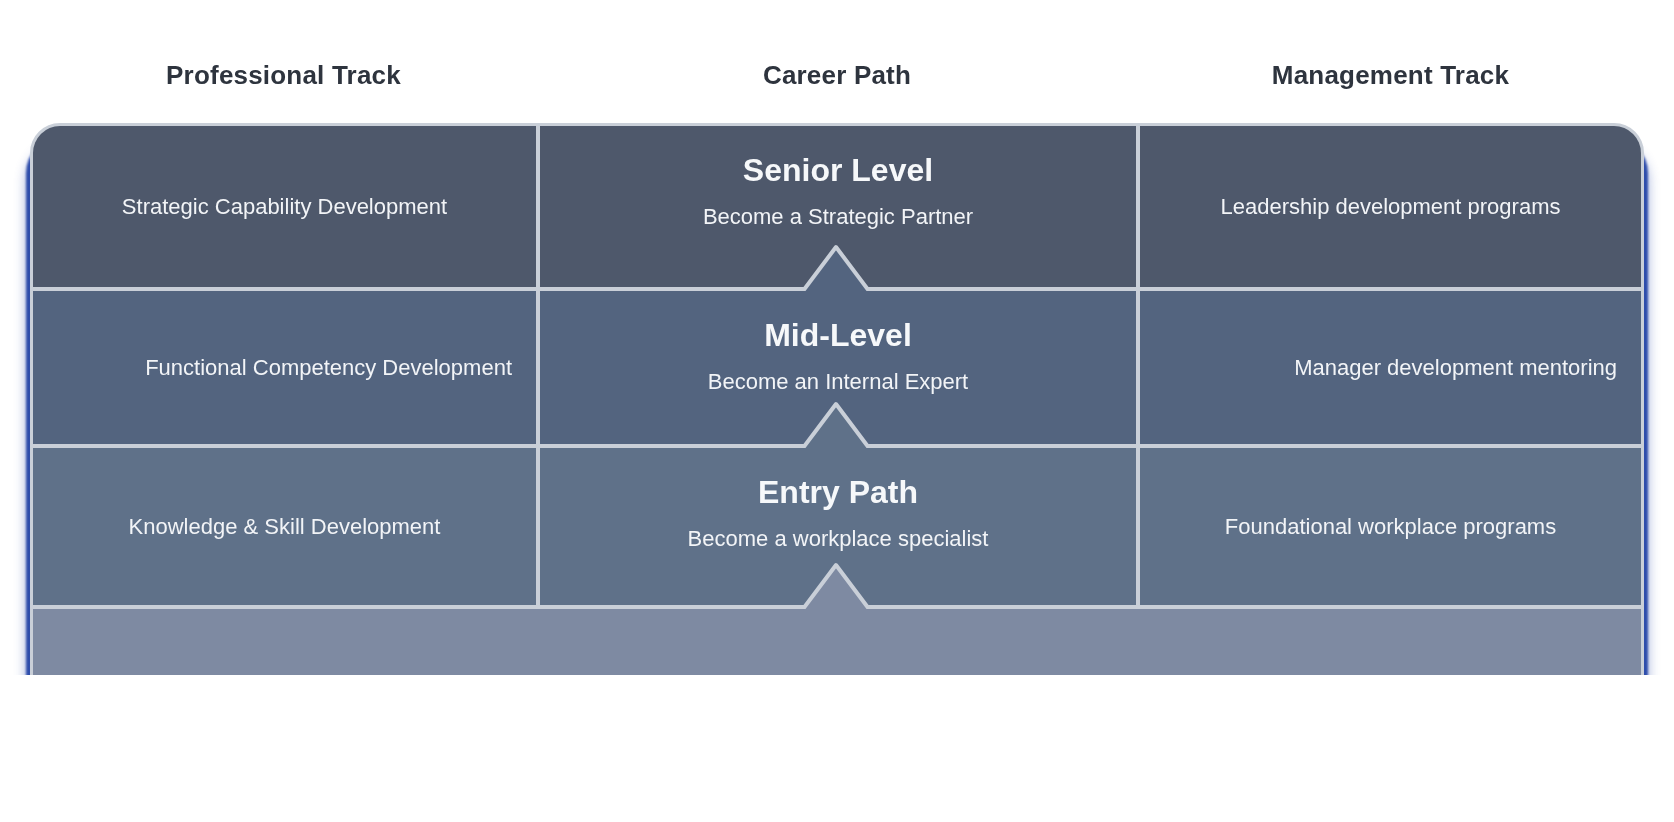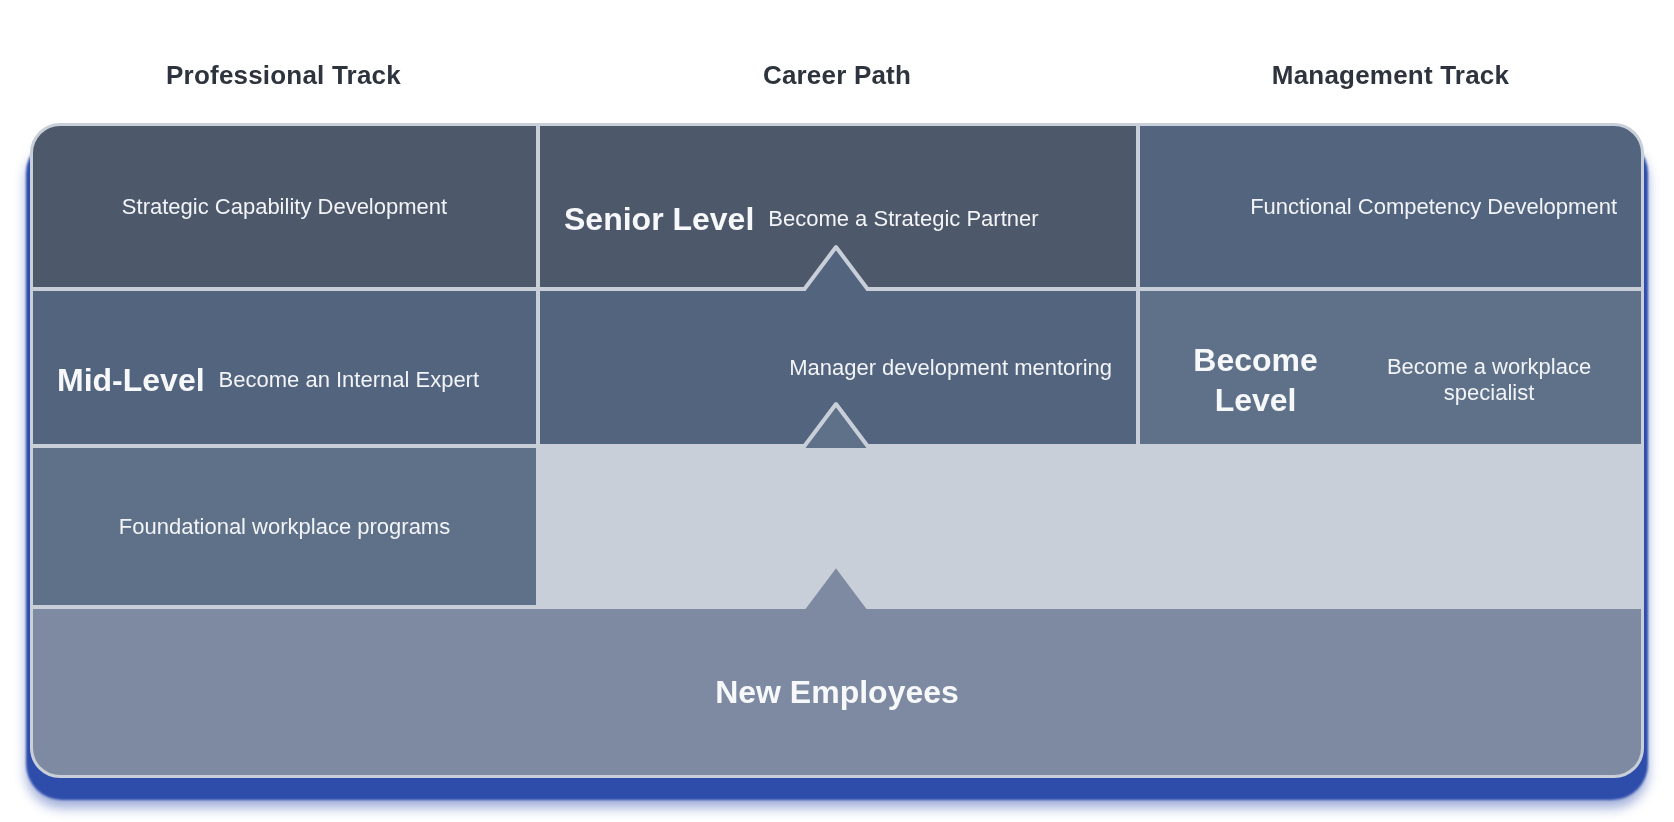--- a/index.html
+++ b/index.html
@@ -10,7 +10,7 @@
   *{box-sizing:border-box; margin:0; padding:0;}
   html,body{background:var(--page-bg);}
   body{font-family:"Liberation Sans","DejaVu Sans",sans-serif;}
-  .stage{position:relative; width:1674px; height:822px; background:var(--page-bg); overflow:hidden;}
+  .stage{position:relative; width:1674px; height:675px; background:var(--page-bg); overflow:hidden;}
 
   
   .headers{position:absolute; left:30px; top:60px; width:1614px;

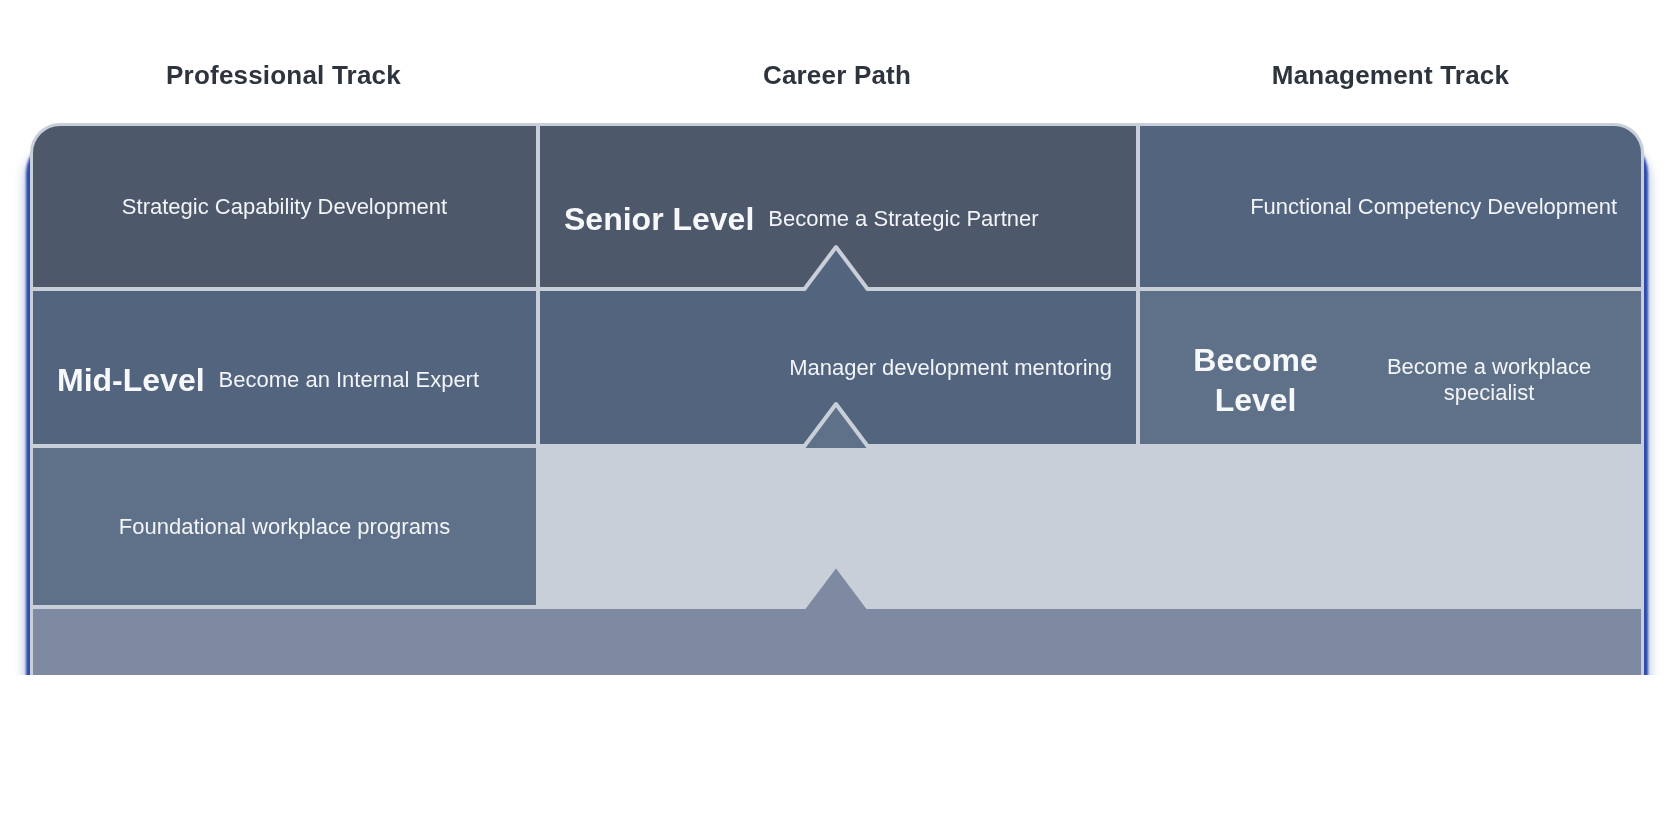--- a/index.html
+++ b/index.html
@@ -33,7 +33,7 @@
   .cell.r1{background:var(--row1);} .cell.r2{background:var(--row2);justify-content:flex-end;}
   .cell.r3{background:var(--row3);} .cell.r4{background:var(--row4);}
   .side-label{font-size:22px; font-weight:400; color:var(--cell-text);}
-  .cell.center{flex-direction:row; justify-content:flex-start;
+  .cell.center{flex-direction:column; justify-content:flex-start;
     padding-top:24px; gap:14px;}
   .lvl-title{font-size:32px; line-height:40px; font-weight:600; color:var(--title-text);}
   .lvl-sub{font-size:22px; font-weight:400; color:var(--cell-text);}

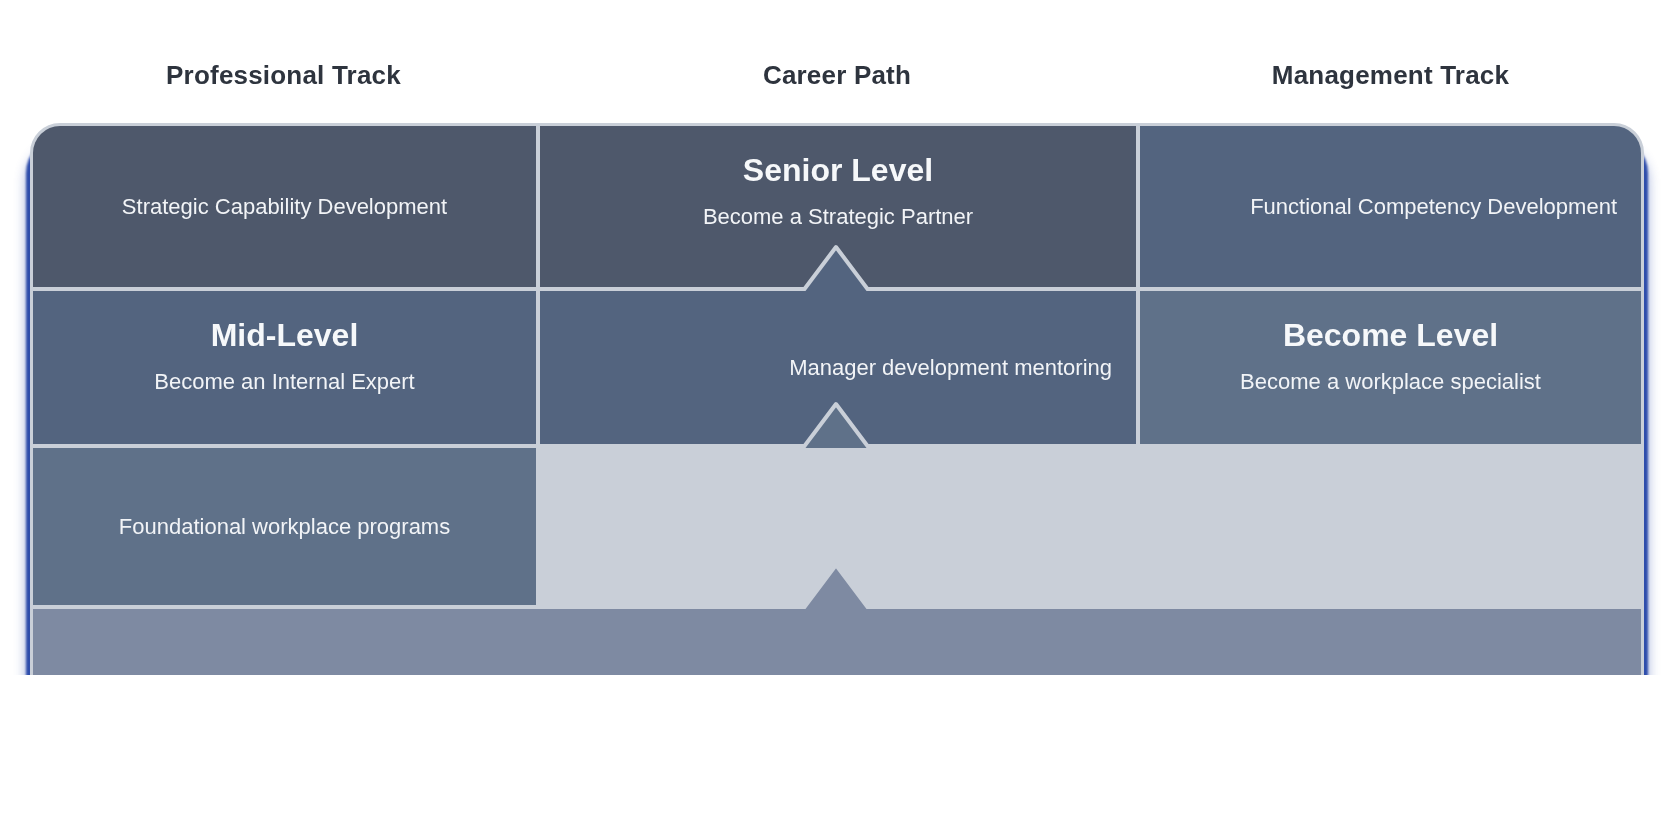--- a/index.html
+++ b/index.html
@@ -68,6 +68,9 @@
         <div class="lvl-title">Senior Level</div>
         <div class="lvl-sub">Become a Strategic Partner</div>
       </div>
+      <div class="cell r1">
+        <span class="side-label">Leadership development programs</span>
+      </div>
 
       <div class="cell r2">
         <span class="side-label">Functional Competency Development</span>

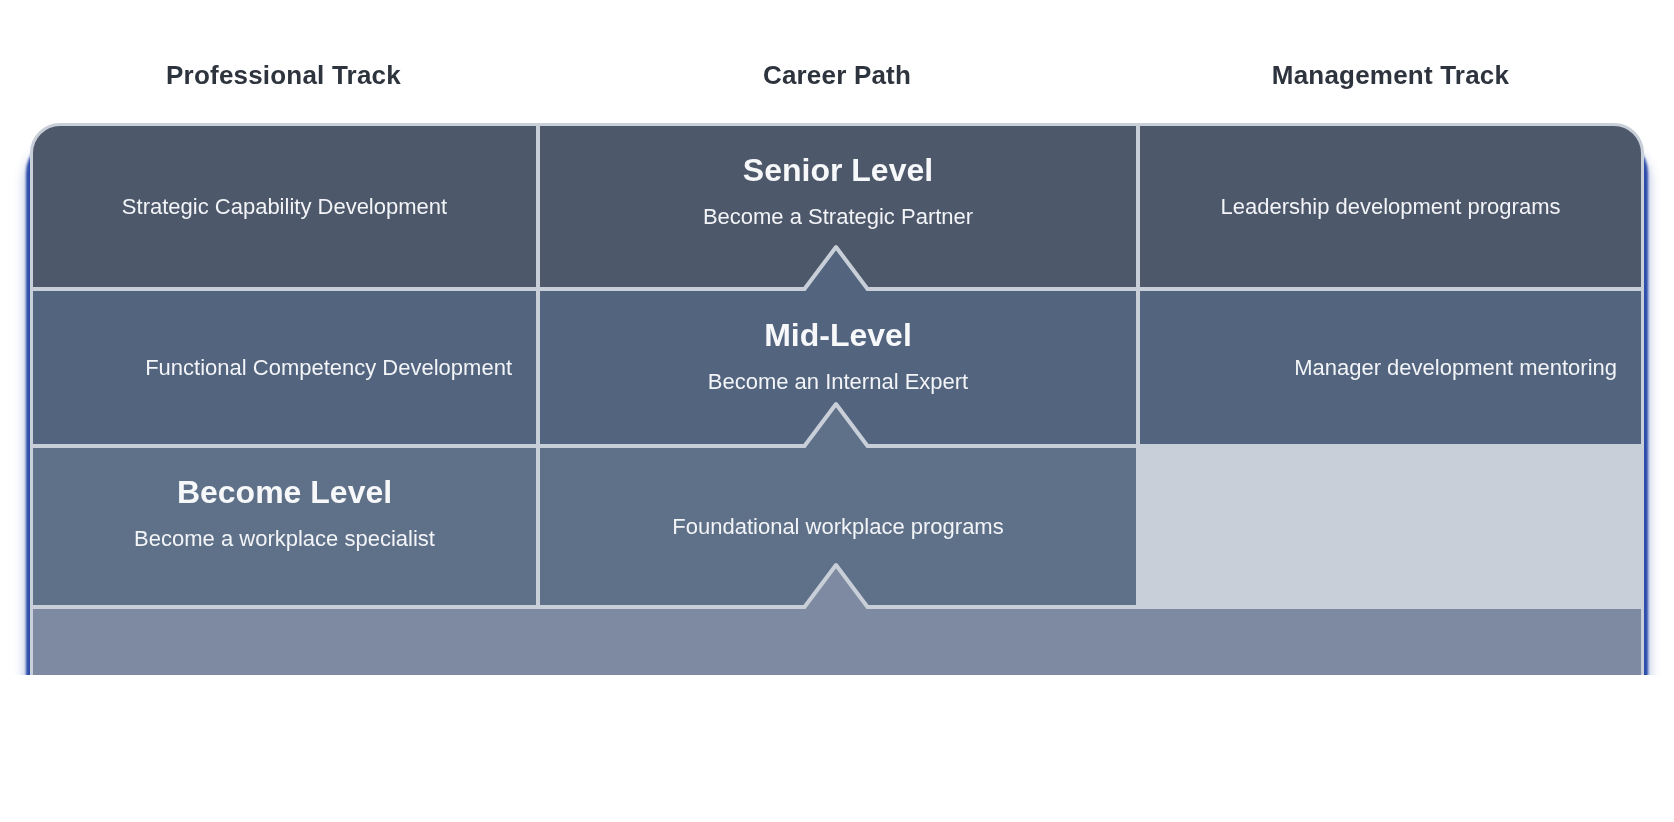--- a/index.html
+++ b/index.html
@@ -84,7 +84,7 @@
       </div>
 
       <div class="cell r3 center">
-        <div class="lvl-title">Become Level</div>
+        <div class="lvl-title">Entry Path</div>
         <div class="lvl-sub">Become a workplace specialist</div>
       </div>
       <div class="cell r3">

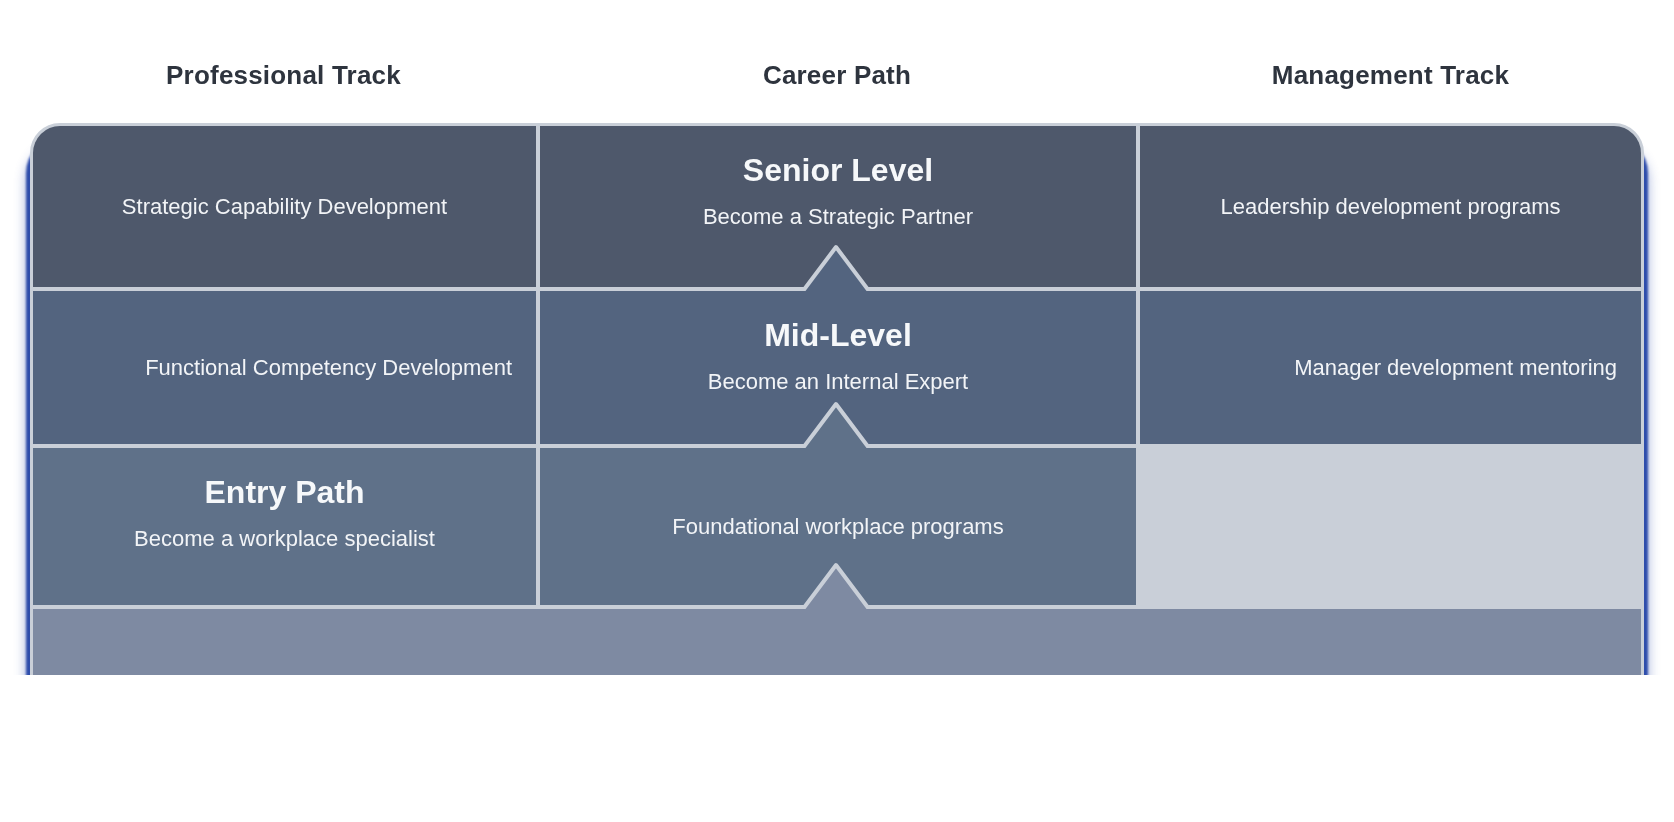--- a/index.html
+++ b/index.html
@@ -83,6 +83,9 @@
         <span class="side-label">Manager development mentoring</span>
       </div>
 
+      <div class="cell r3">
+        <span class="side-label">Knowledge &amp; Skill Development</span>
+      </div>
       <div class="cell r3 center">
         <div class="lvl-title">Entry Path</div>
         <div class="lvl-sub">Become a workplace specialist</div>

